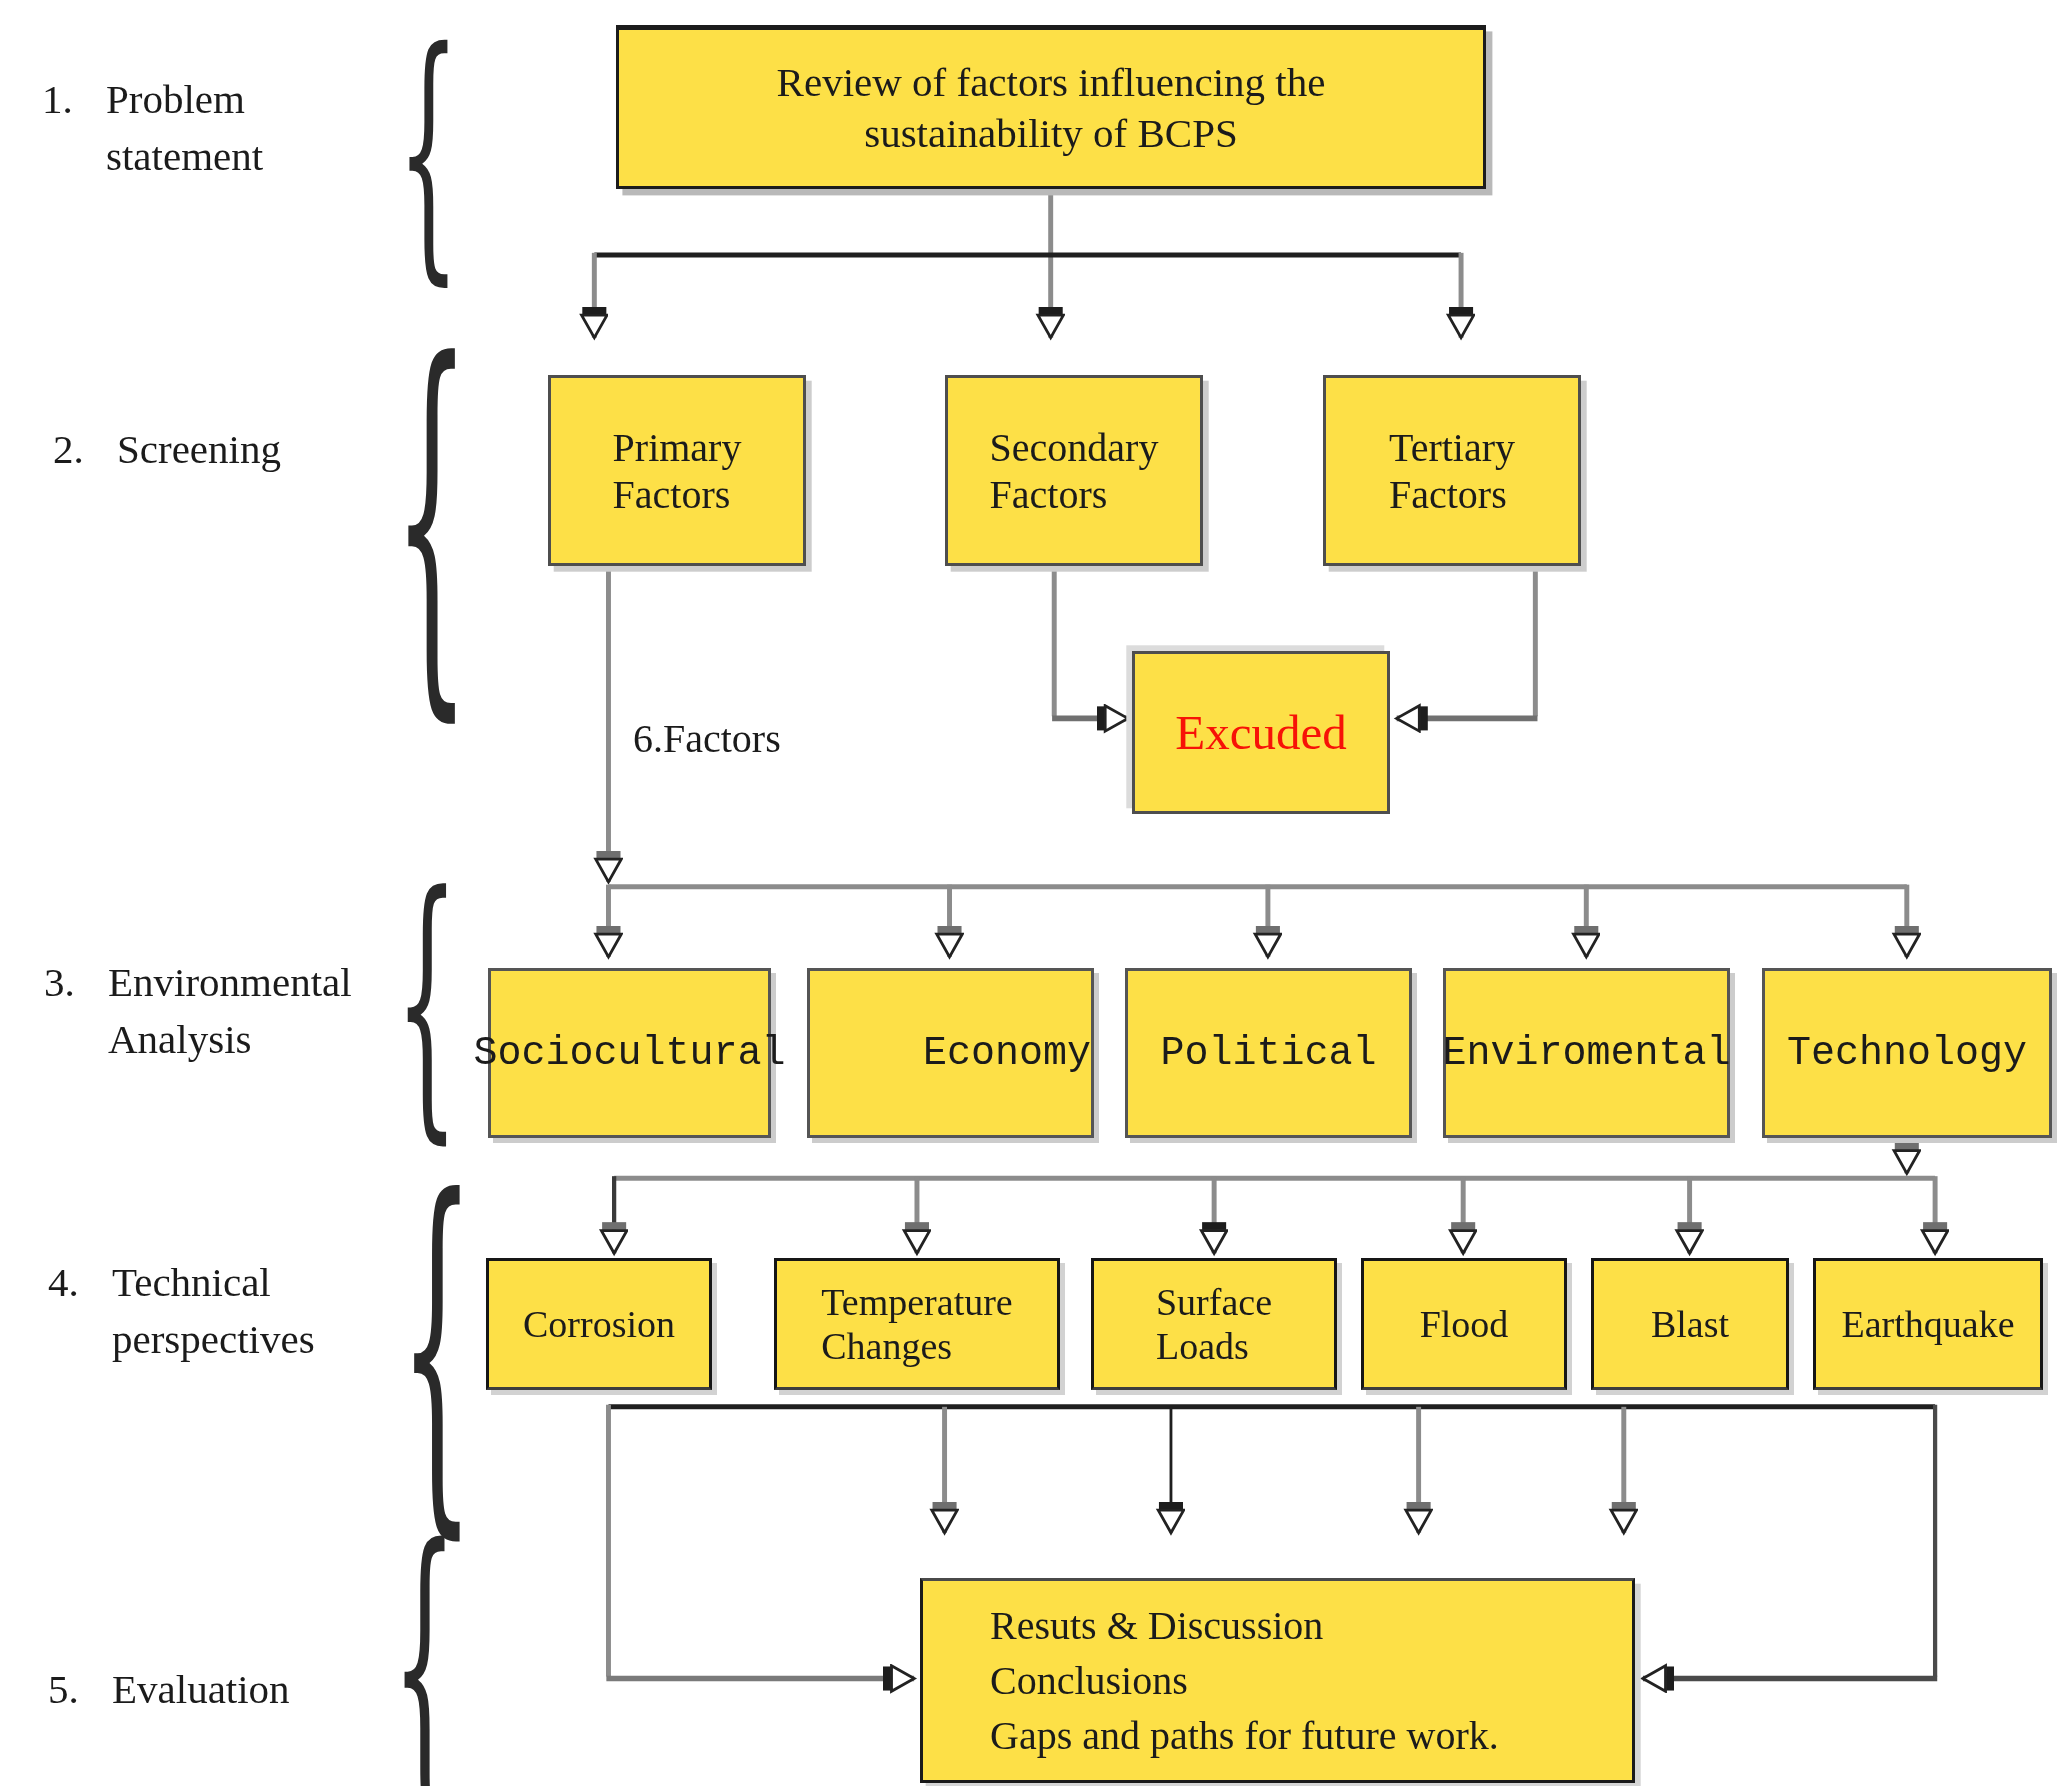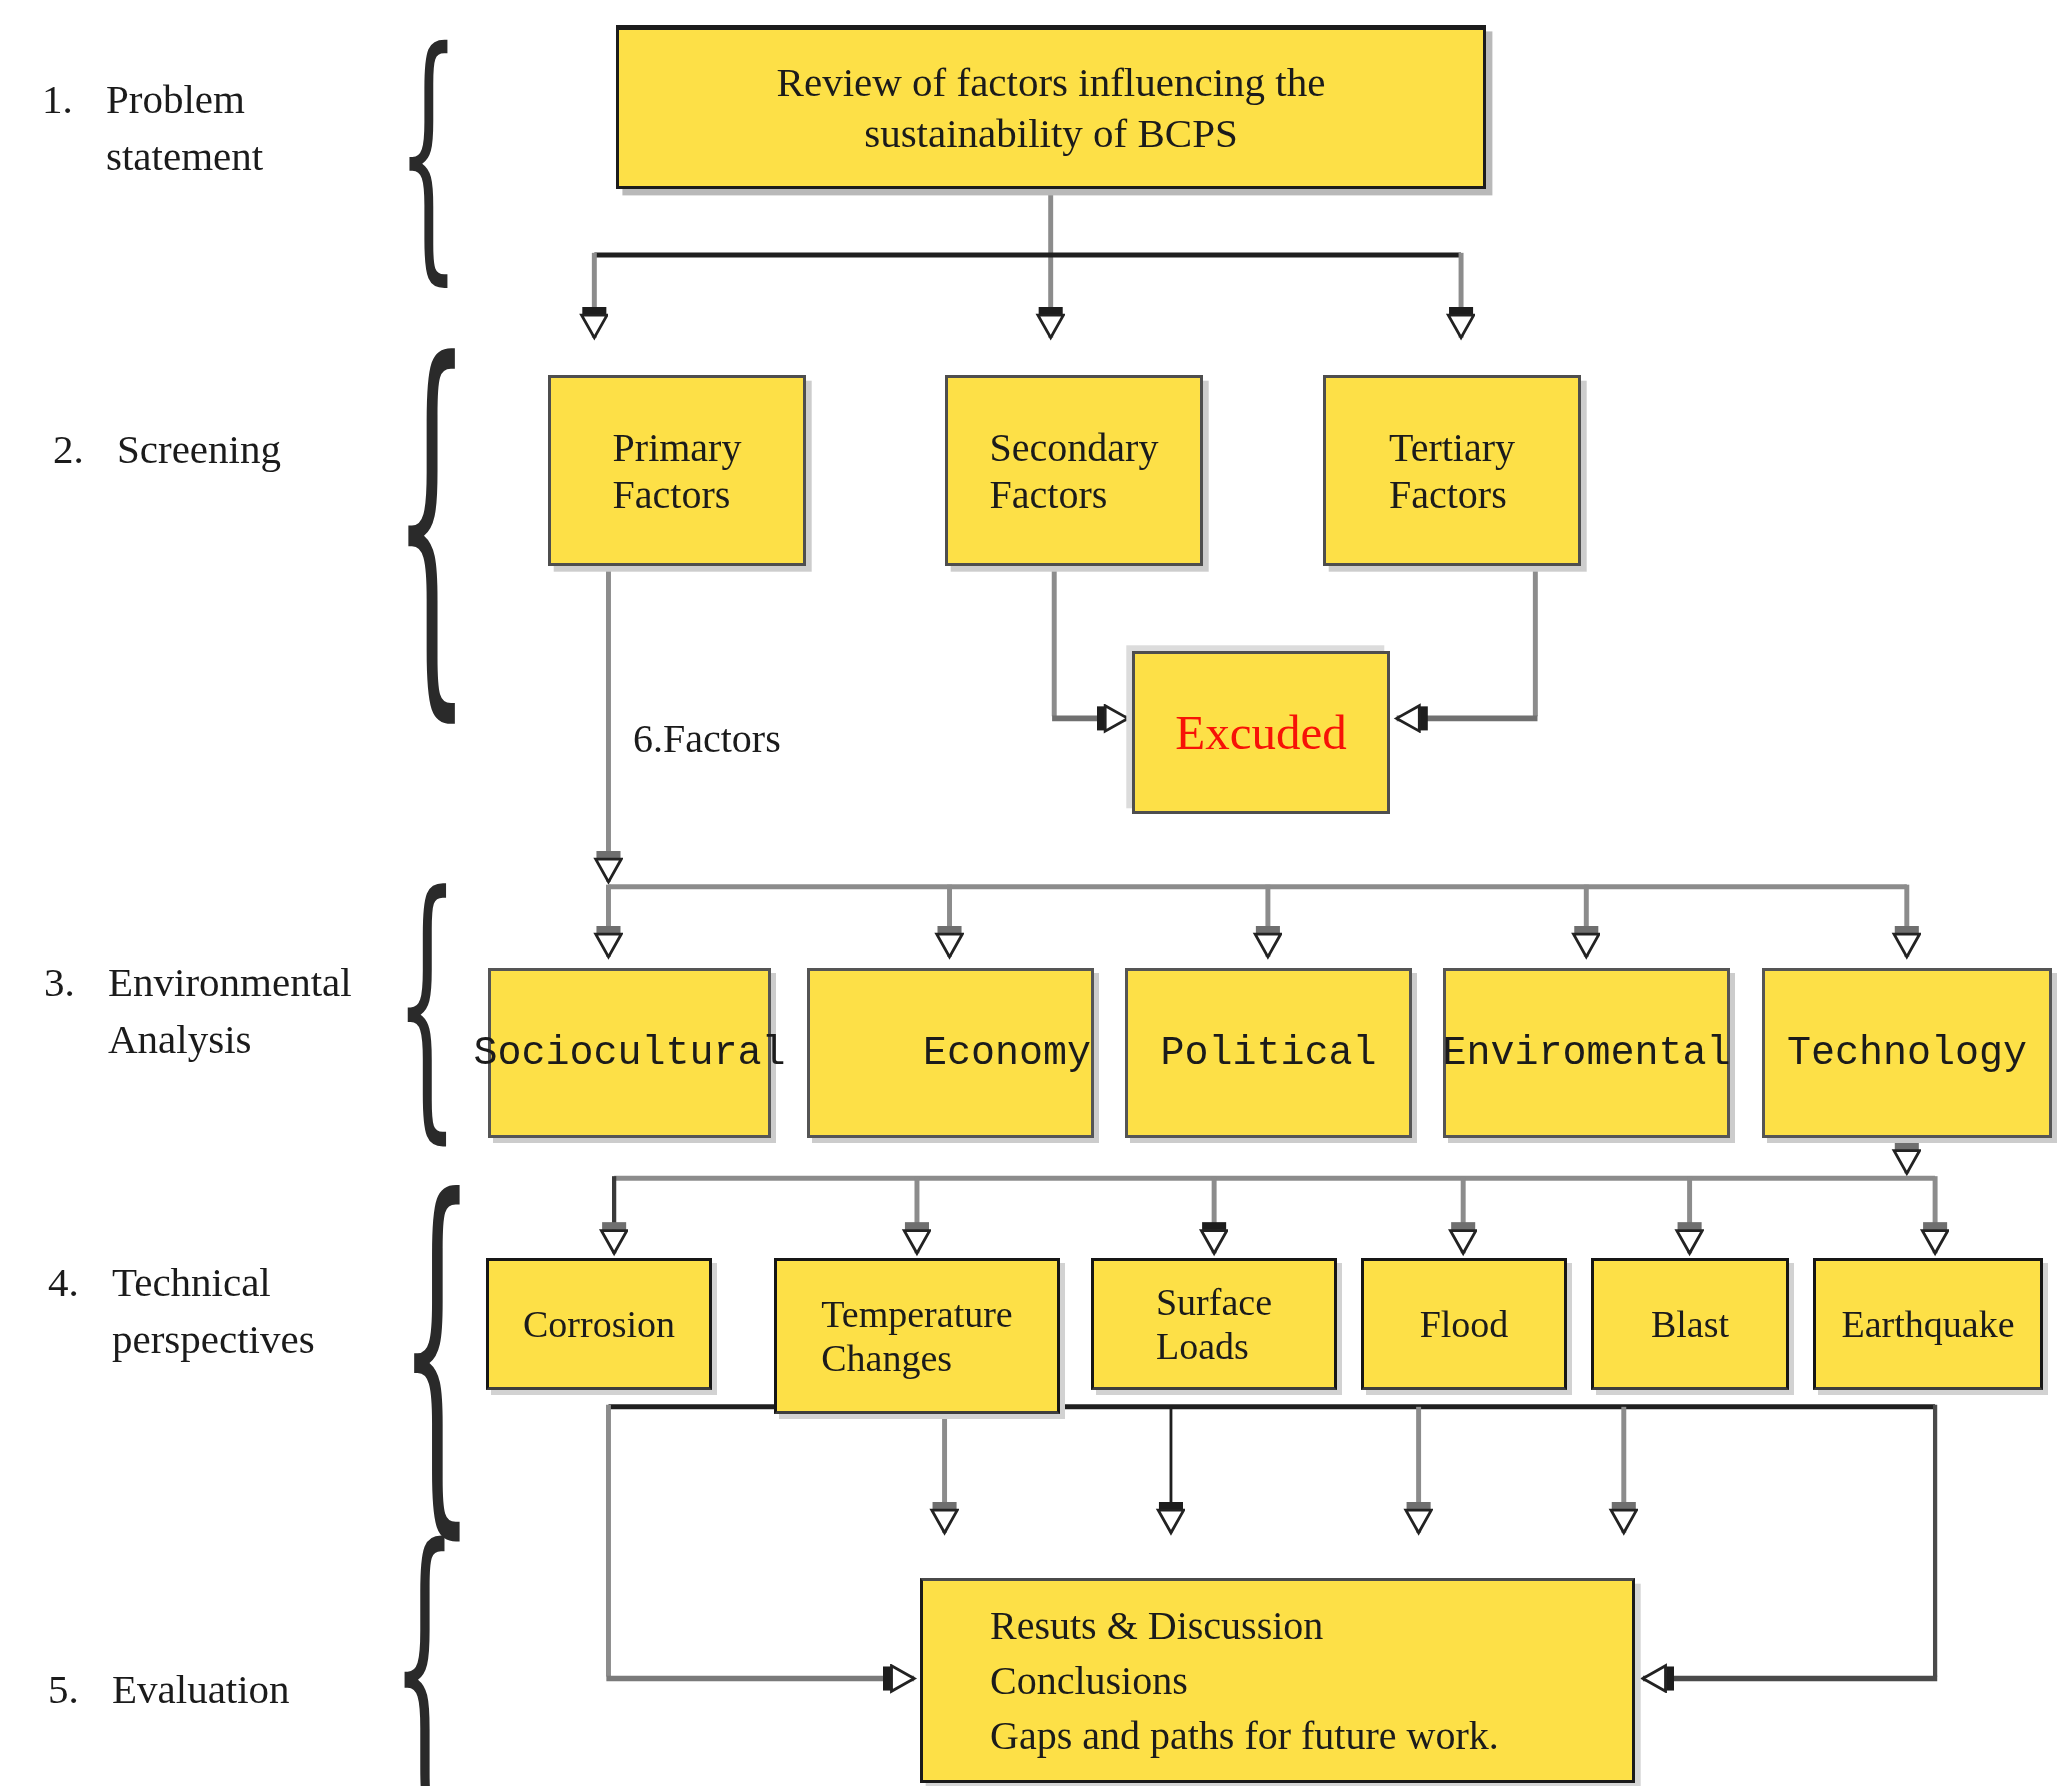--- a/index.html
+++ b/index.html
@@ -224,7 +224,7 @@
     <div class="abs fbox b-tech" style="left:486px;top:1258px;width:226px;height:132px;">
       <span class="inner center">Corrosion</span>
     </div>
-    <div class="abs fbox b-tech" style="left:774px;top:1258px;width:286px;height:156px;justify-content:center;">
+    <div class="abs fbox b-tech" style="left:774px;top:1258px;width:286px;height:132px;justify-content:center;">
       <span class="inner pre">Temperature
 Changes</span>
     </div>

